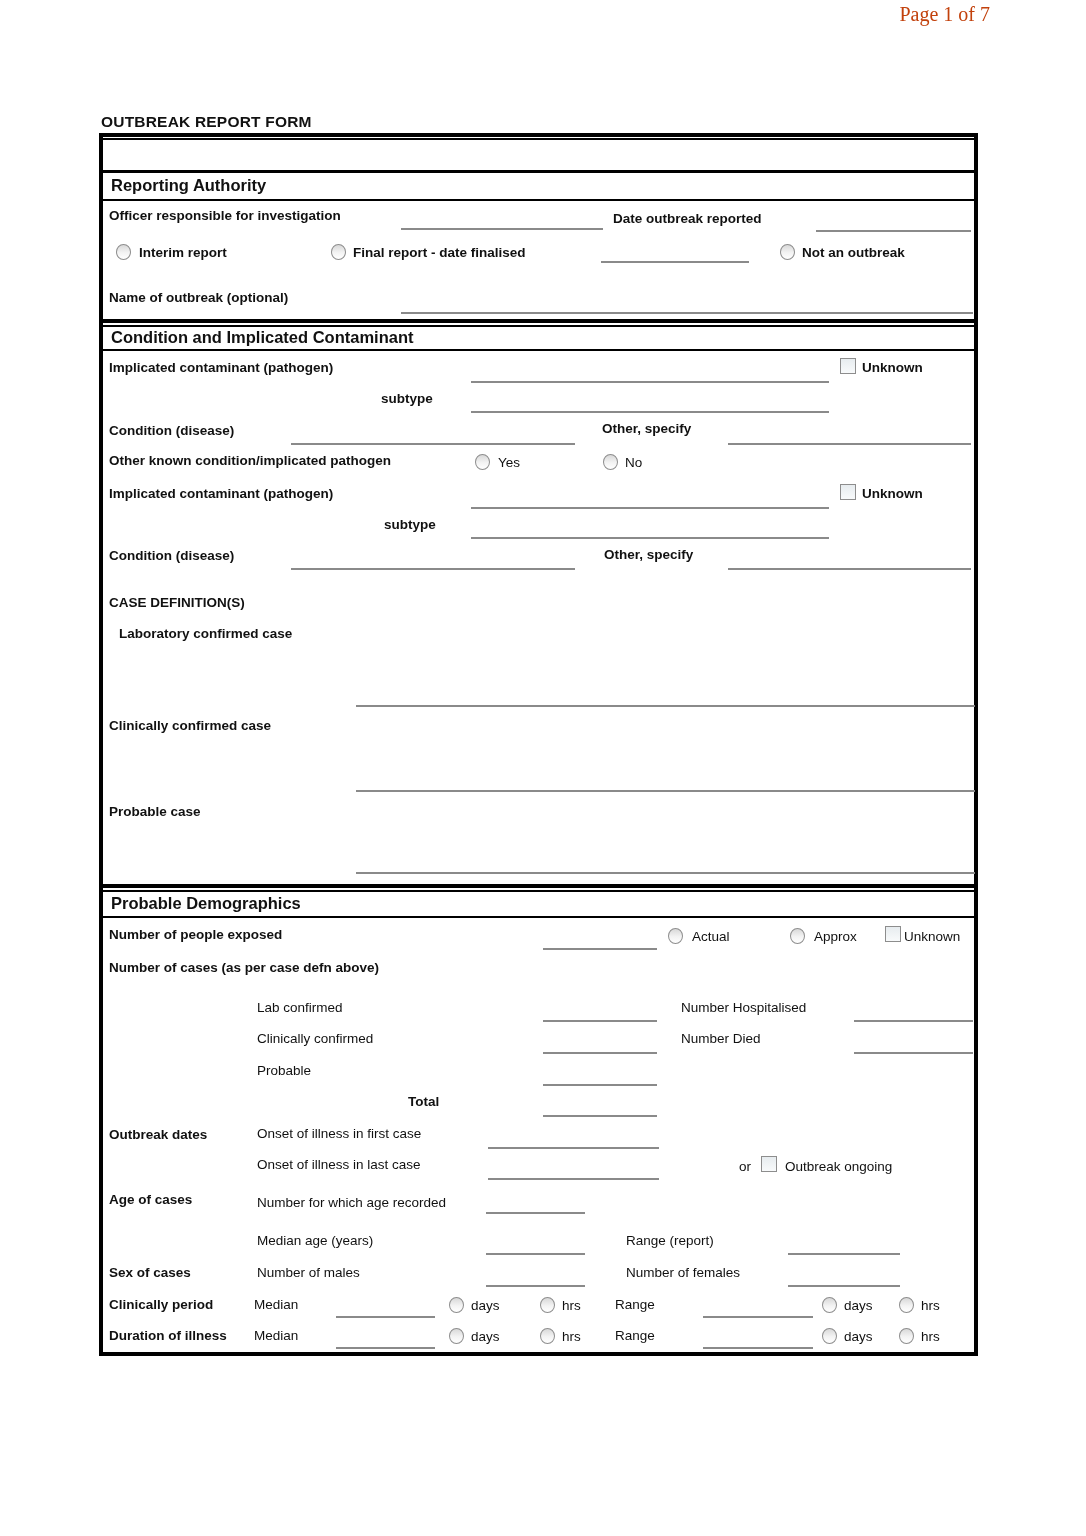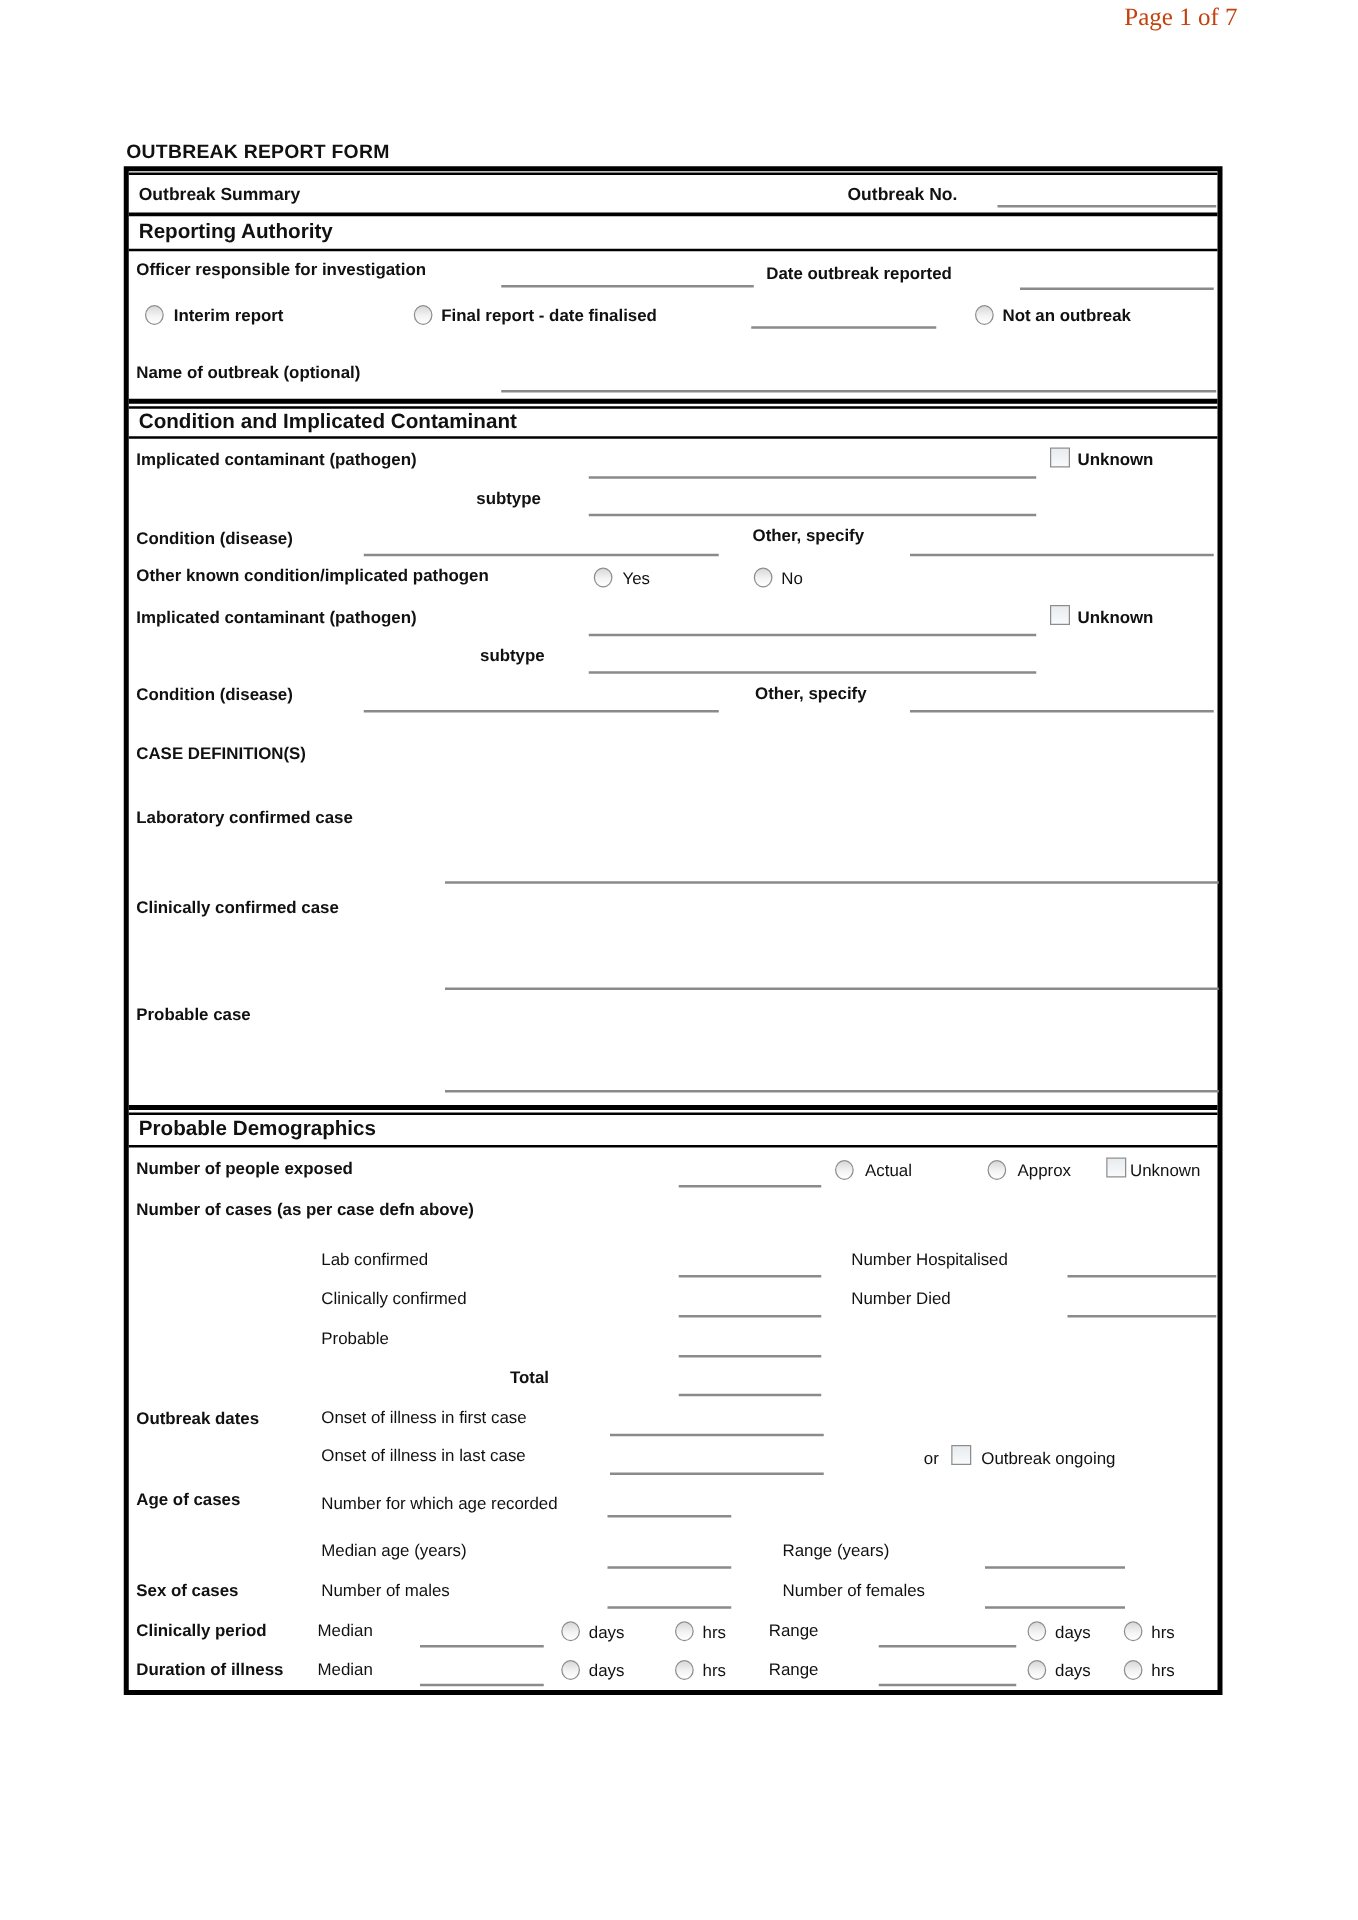--- a/index.html
+++ b/index.html
@@ -49,11 +49,6 @@
 <div class="box">
   <div class="sepS" style="top:1px;"></div>
 
-  <div class="sec" style="top:0; height:33px;">
-    <div class="lbl" style="left:8px; top:10px; font-size:14px;">Outbreak Summary</div>
-    <div class="lbl" style="left:575px; top:10px; font-size:14px;">Outbreak No.</div>
-    <div class="fl" style="left:695px; top:27px; width:175px;"></div>
-  </div>
   <div class="sepT" style="top:33px;"></div>
 
   <div class="sec" style="top:36px; height:32px;">

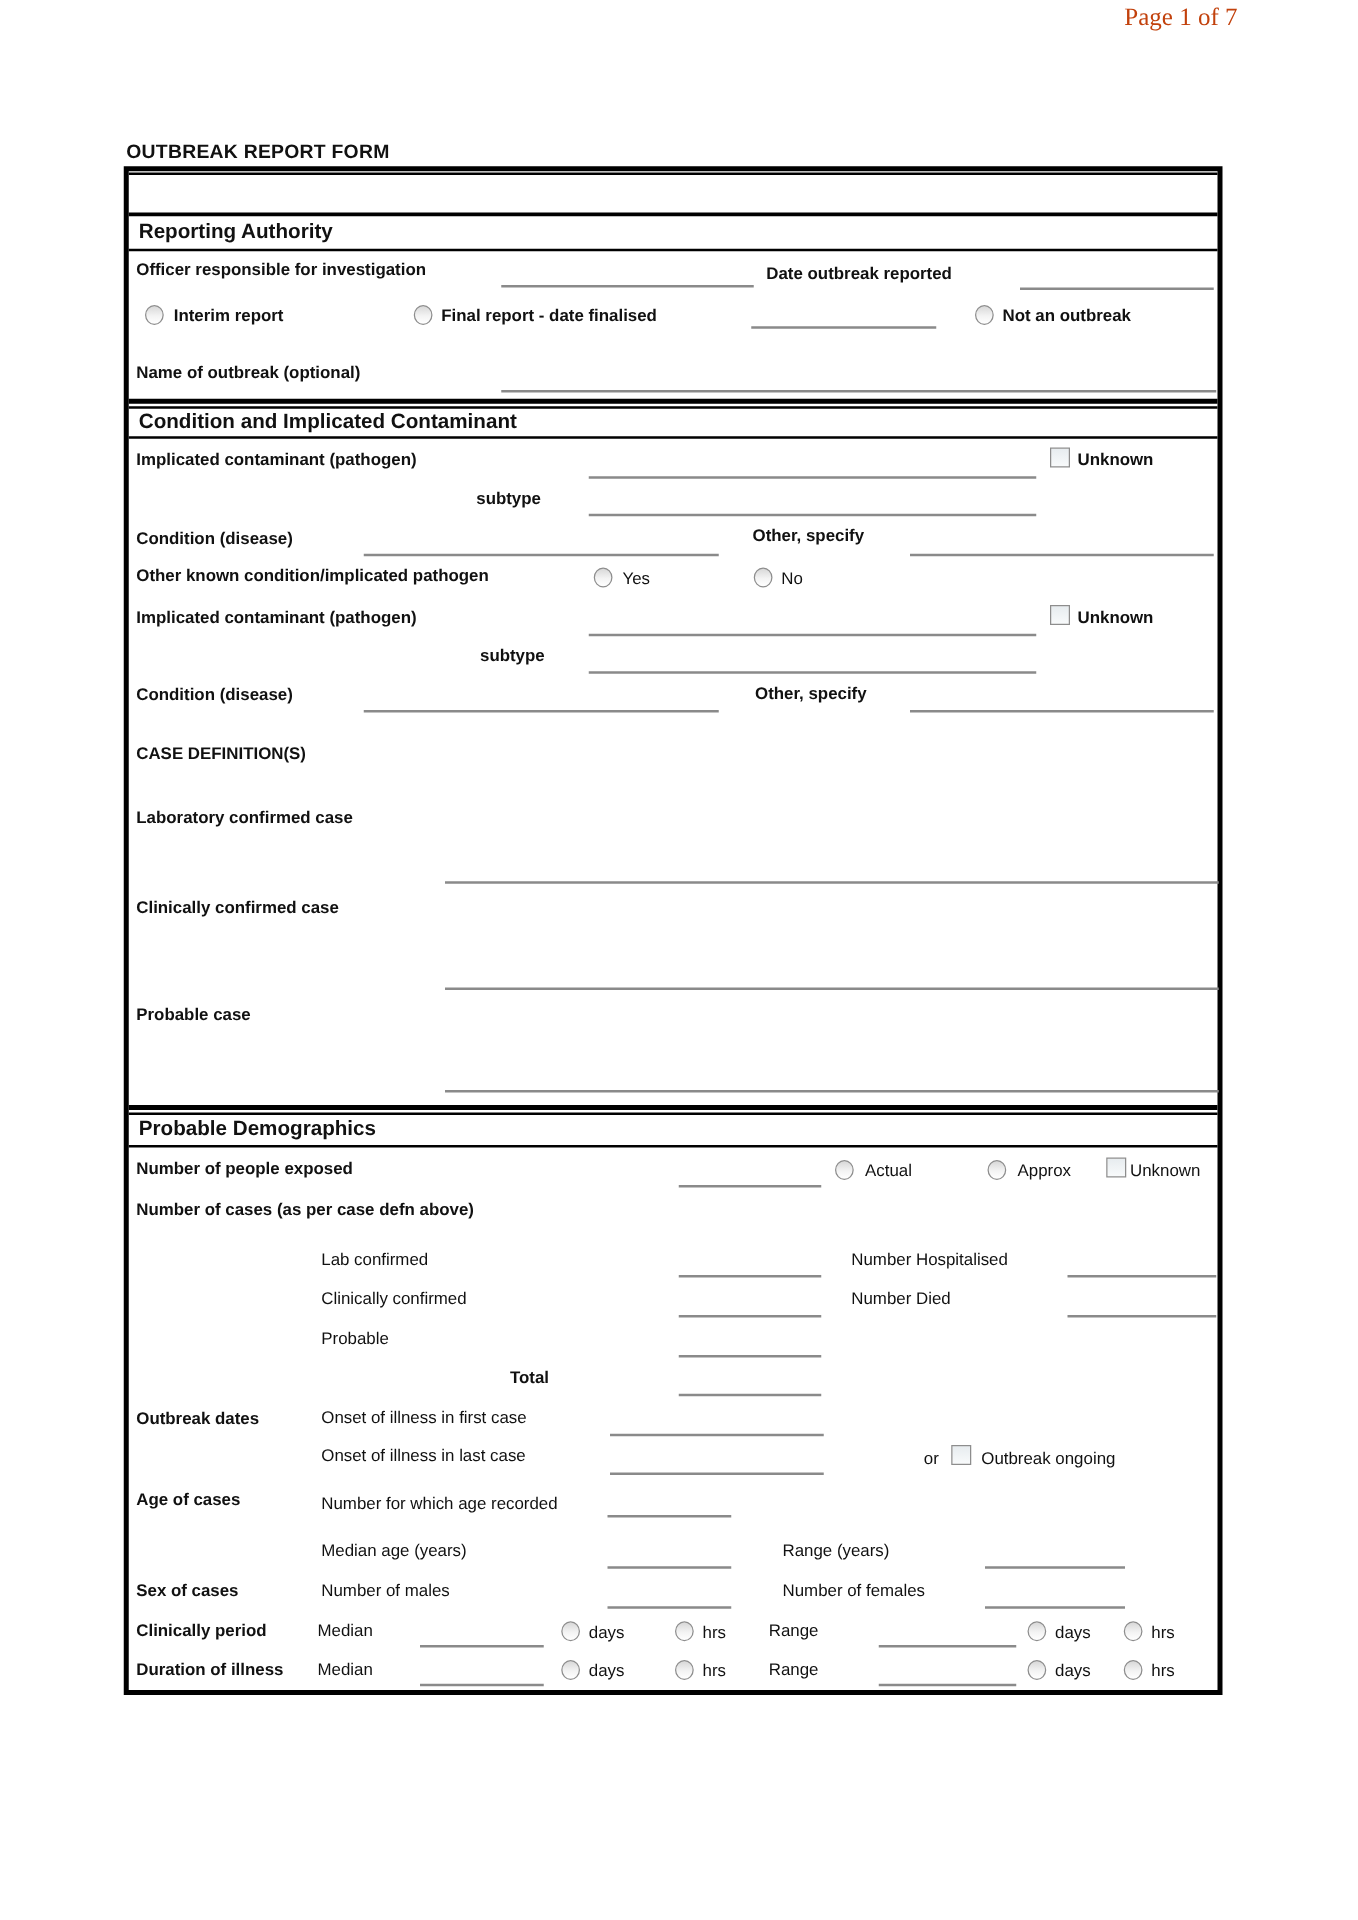--- a/index.html
+++ b/index.html
@@ -117,7 +117,7 @@
 
     <div class="lbl" style="left:6px; top:244px;">CASE DEFINITION(S)</div>
 
-    <div class="lbl" style="left:6px; top:275px;margin-top:20px;">Laboratory confirmed case</div>
+    <div class="lbl" style="left:16px; top:275px;">Laboratory confirmed case</div>
     <div class="fl" style="left:253px; top:354px; width:619px;"></div>
 
     <div class="lbl" style="left:6px; top:367px;">Clinically confirmed case</div>

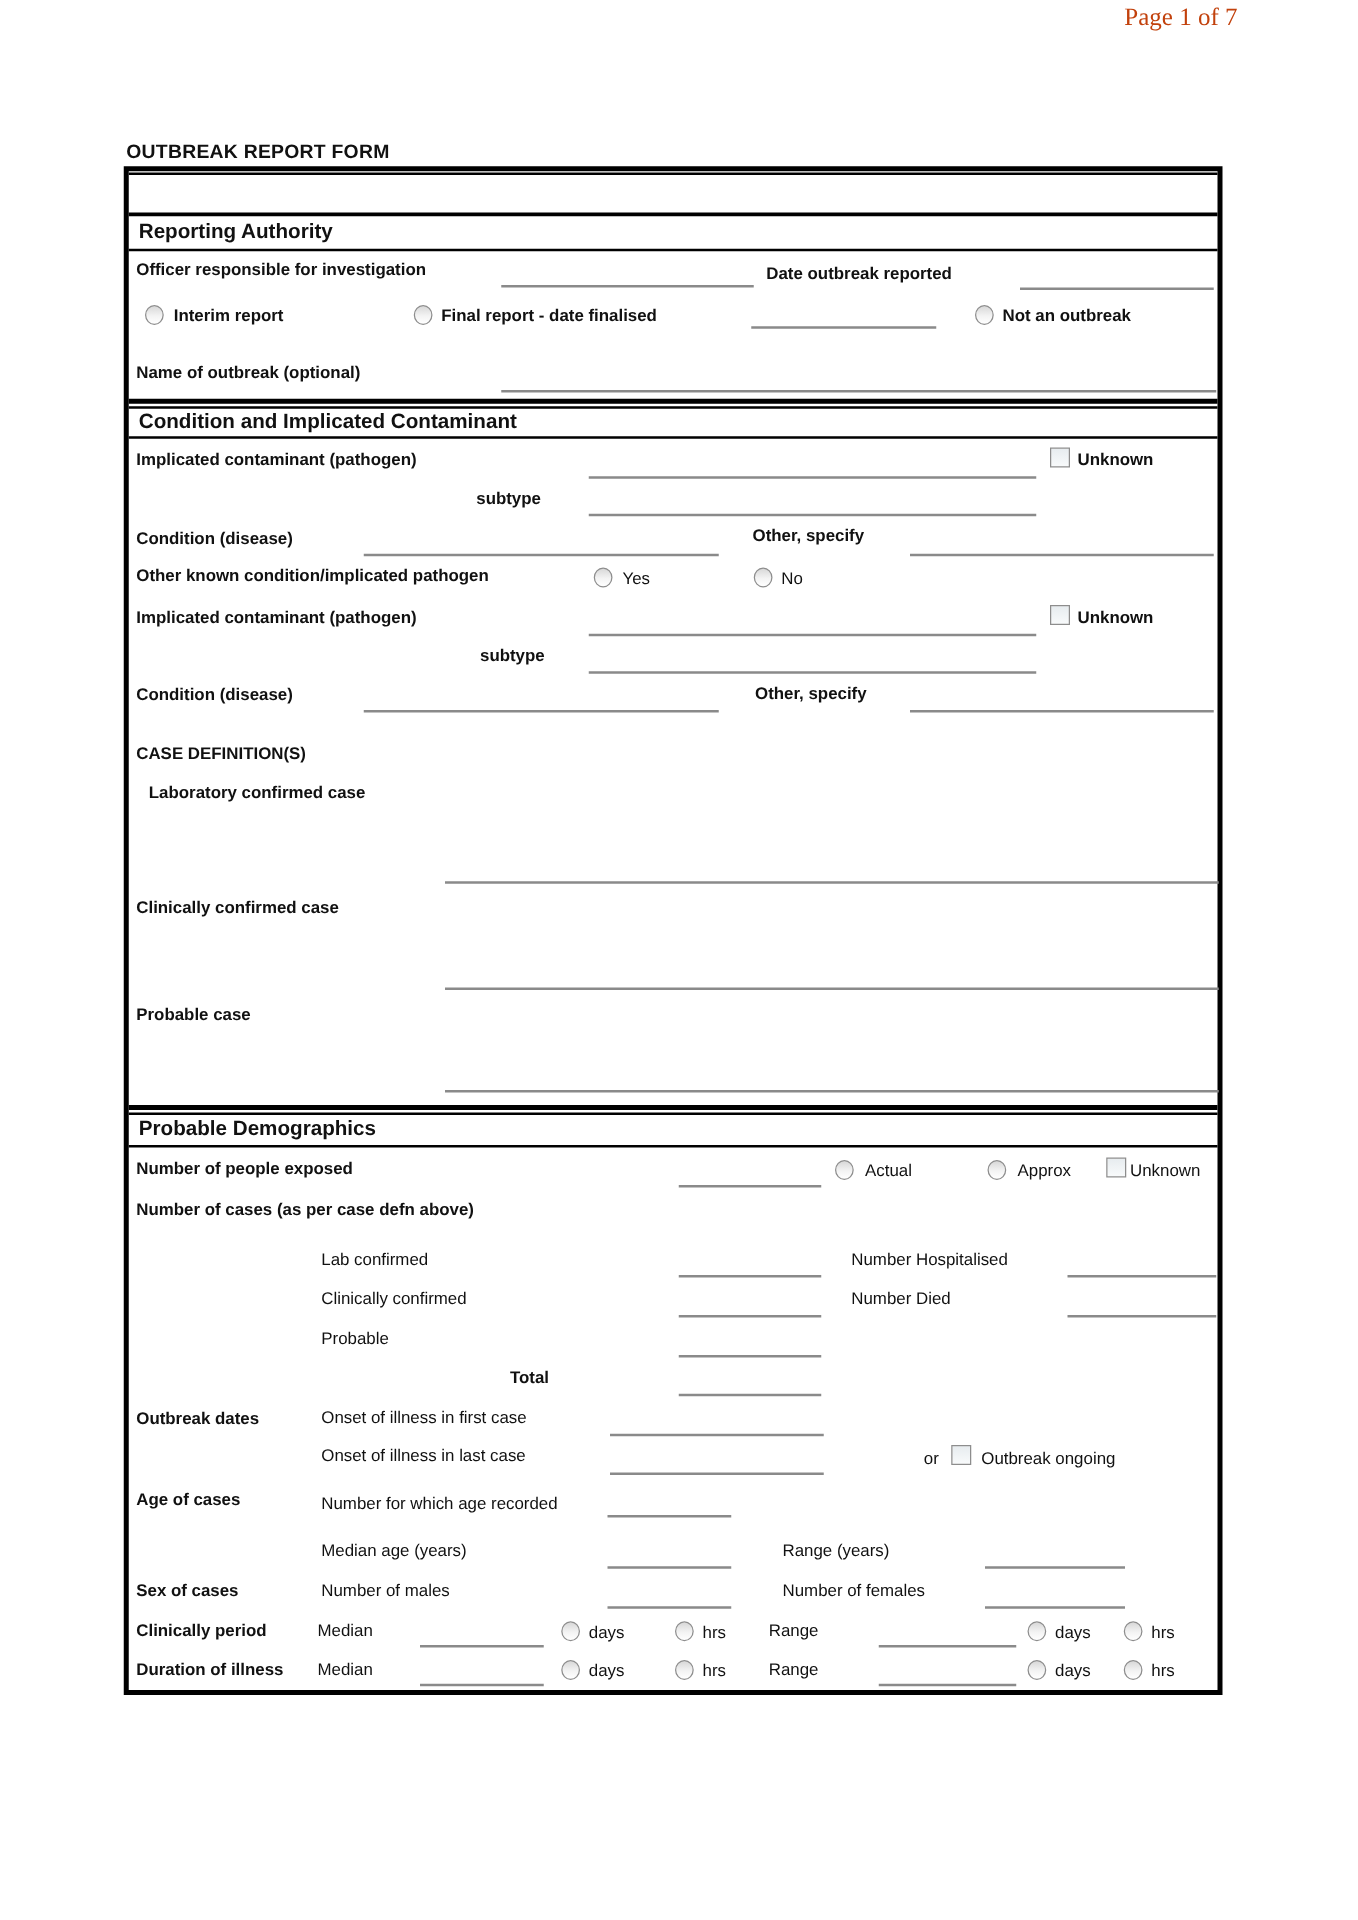--- a/index.html
+++ b/index.html
@@ -179,7 +179,7 @@
 
     <div class="reg" style="left:154px; top:315px;">Median age (years)</div>
     <div class="fl" style="left:383px; top:335px; width:99px;"></div>
-    <div class="reg" style="left:523px; top:315px;">Range (years)</div>
+    <div class="reg" style="left:523px; top:315px;">Range (report)</div>
     <div class="fl" style="left:685px; top:335px; width:112px;"></div>
 
     <div class="lbl" style="left:6px; top:347px;">Sex of cases</div>

